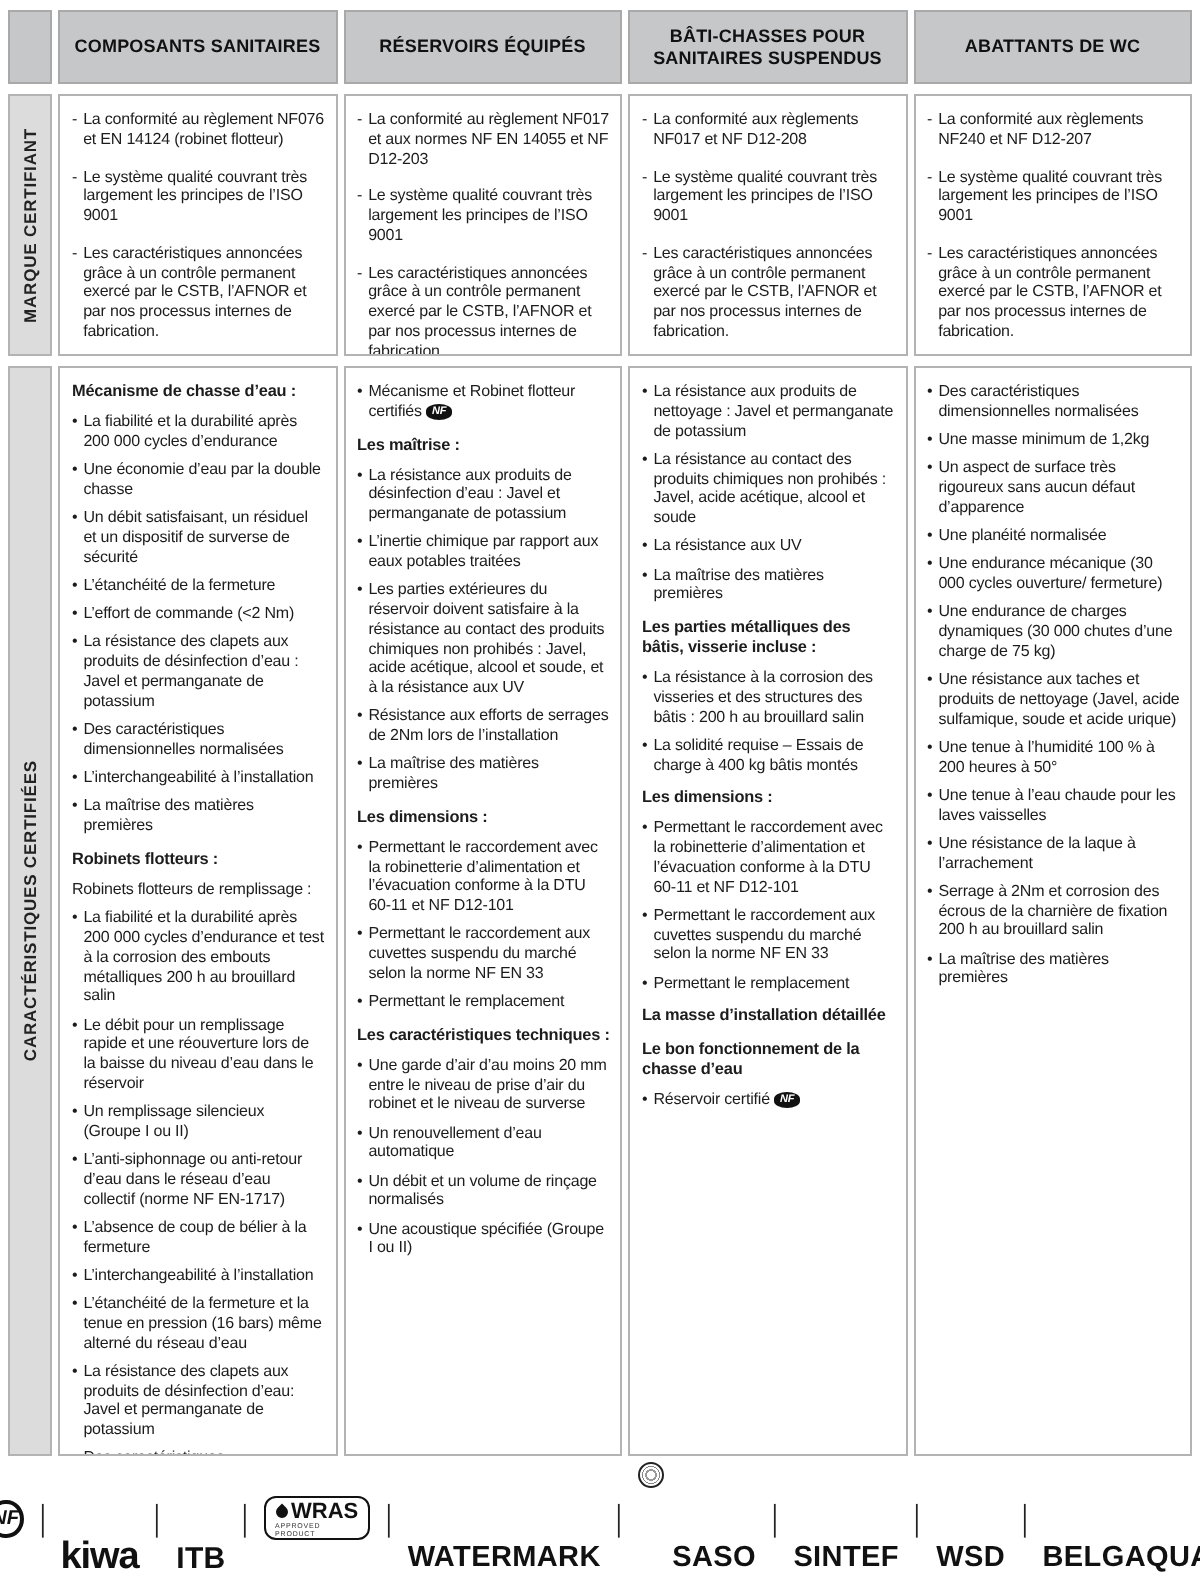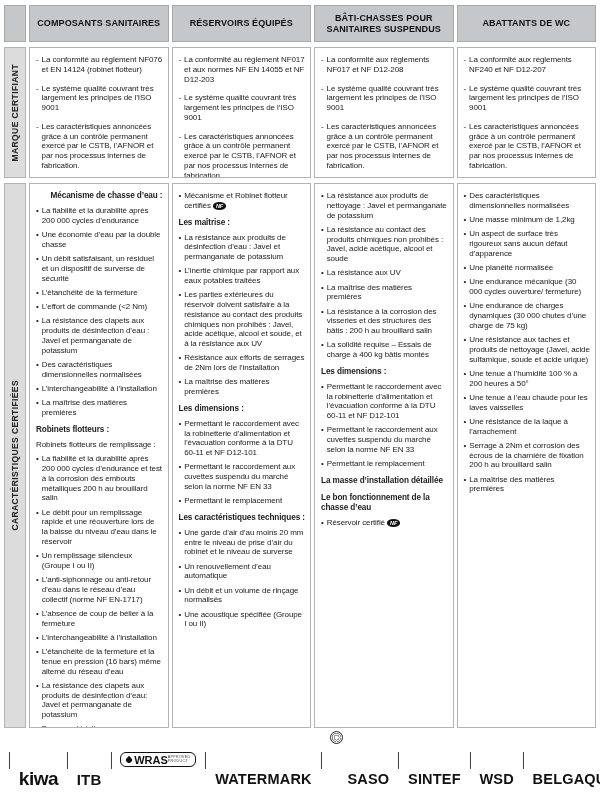--- a/index.html
+++ b/index.html
@@ -22,7 +22,7 @@
   .dash-item .dash { flex:0 0 auto; }
 
   .blk-h { font-weight:bold; font-size:8.2px; margin:7px 0 5px 0; }
-  .blk-h:first-child { margin-top:0;text-align:right; }
+  .blk-h:first-child { margin-top:0; }
   .blk-s { margin:0 0 5px 0; }
   .li { display:flex; gap:3px; margin-bottom:4.5px; }
   .li .b { flex:0 0 auto; font-size:8px; }

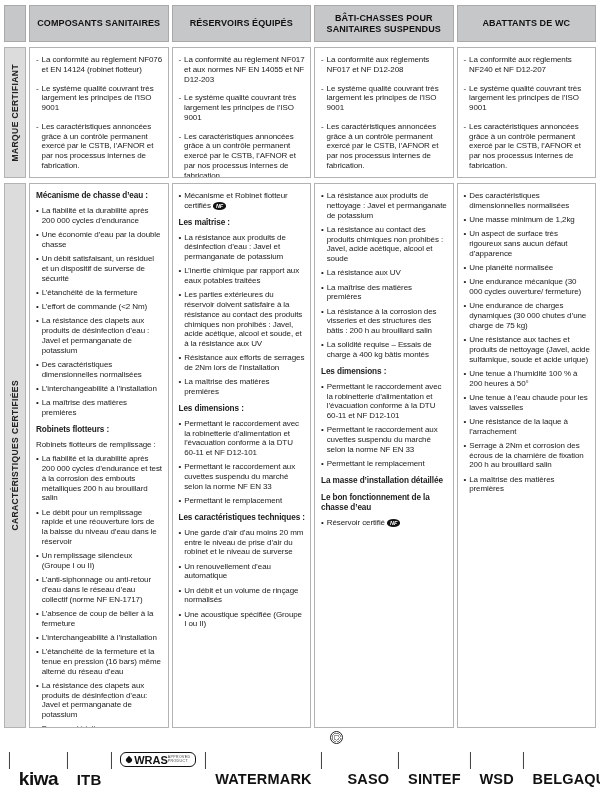--- a/index.html
+++ b/index.html
@@ -272,6 +272,7 @@
           <span class="b">•</span>
           <span class="t">La maîtrise des matières premières</span>
         </div>
+        <div class="blk-h">Les parties métalliques des bâtis, visserie incluse :</div>
         <div class="li">
           <span class="b">•</span>
           <span class="t">La résistance à la corrosion des visseries et des structures des bâtis : 200 h au brouillard salin</span>

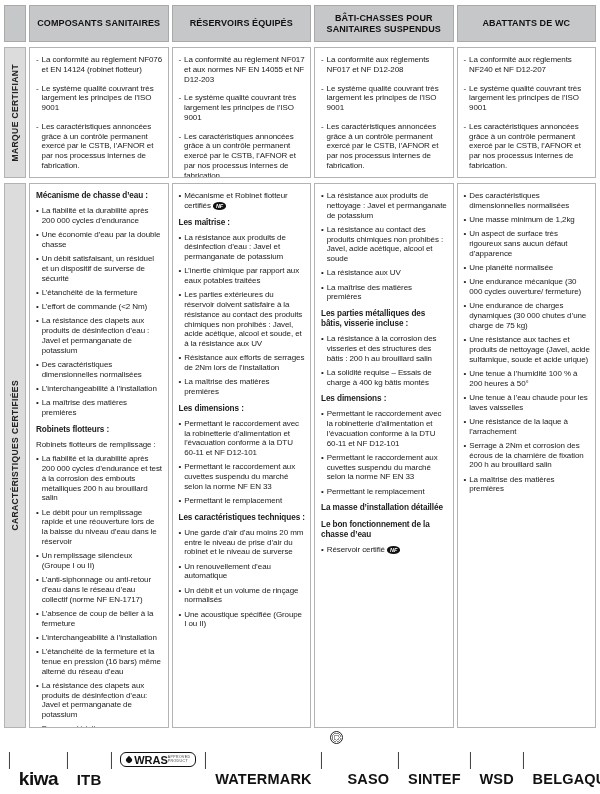--- a/index.html
+++ b/index.html
@@ -35,7 +35,7 @@
   .wm-kiwa { font-size:19px; font-weight:900; letter-spacing:-0.5px; }
   .wm-itb { font-size:15px; }
   .nf-logo { display:inline-flex; align-items:center; justify-content:center; width:27px; height:19px; border:2.5px solid #111; border-radius:50%; font-weight:900; font-style:italic; font-size:10px; color:#111; }
-  .wras-logo { border:1.5px solid #111; border-radius:6px; padding:1px 5px 0 5px; display:flex; flex-direction:row; align-items:center; }
+  .wras-logo { border:1.5px solid #111; border-radius:6px; padding:1px 5px 0 5px; display:flex; flex-direction:column; align-items:center; }
   .wras-top { display:flex; align-items:center; gap:2px; font-weight:bold; font-size:11px; color:#111; }
   .drop { width:6px; height:6px; background:#111; border-radius:0 50% 50% 50%; transform:rotate(45deg); display:inline-block; }
   .wras-sub { font-size:3.5px; letter-spacing:0.4px; color:#333; margin-top:-1px; }

